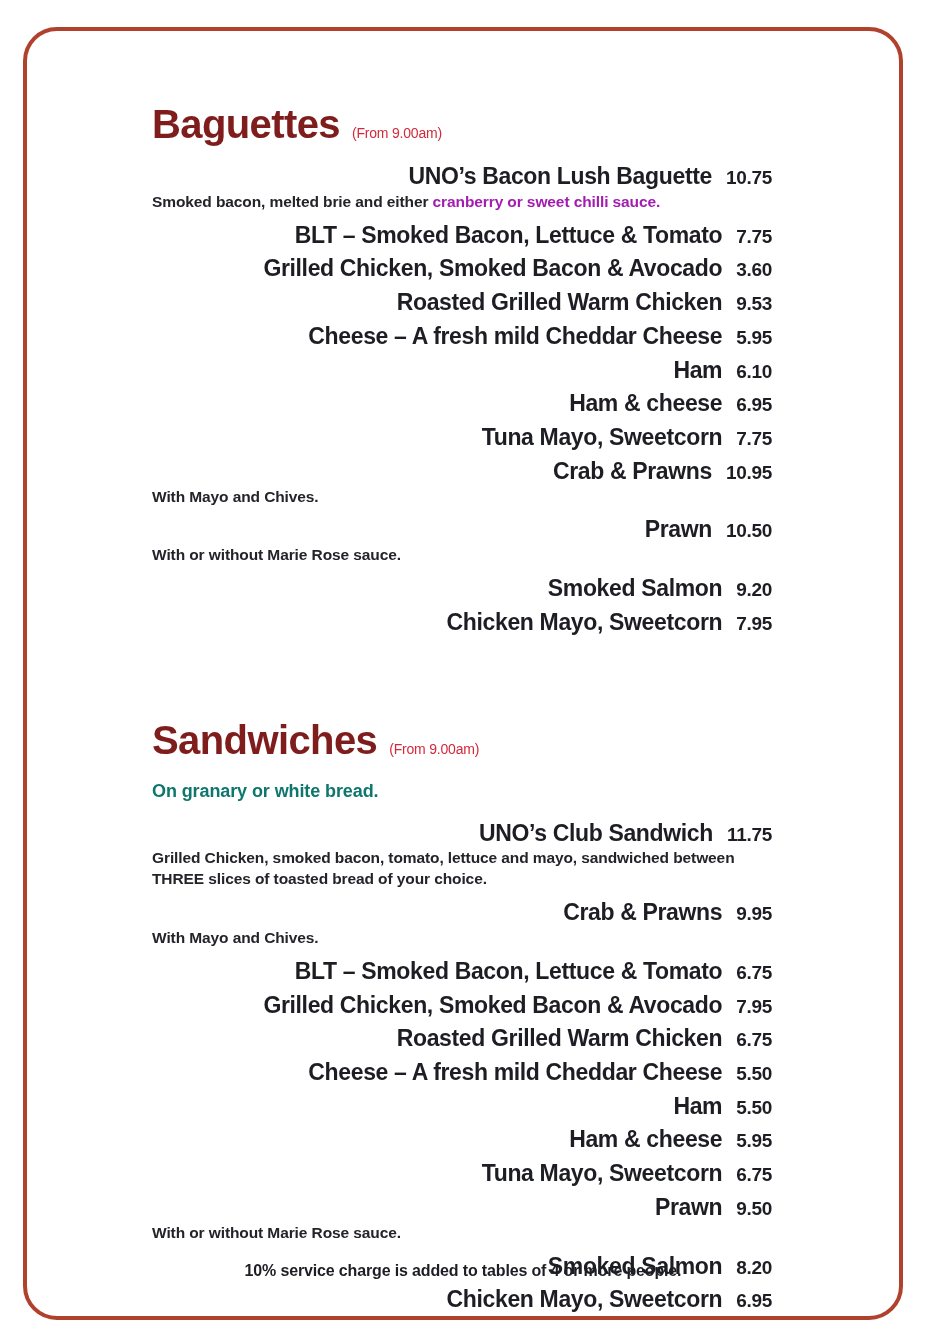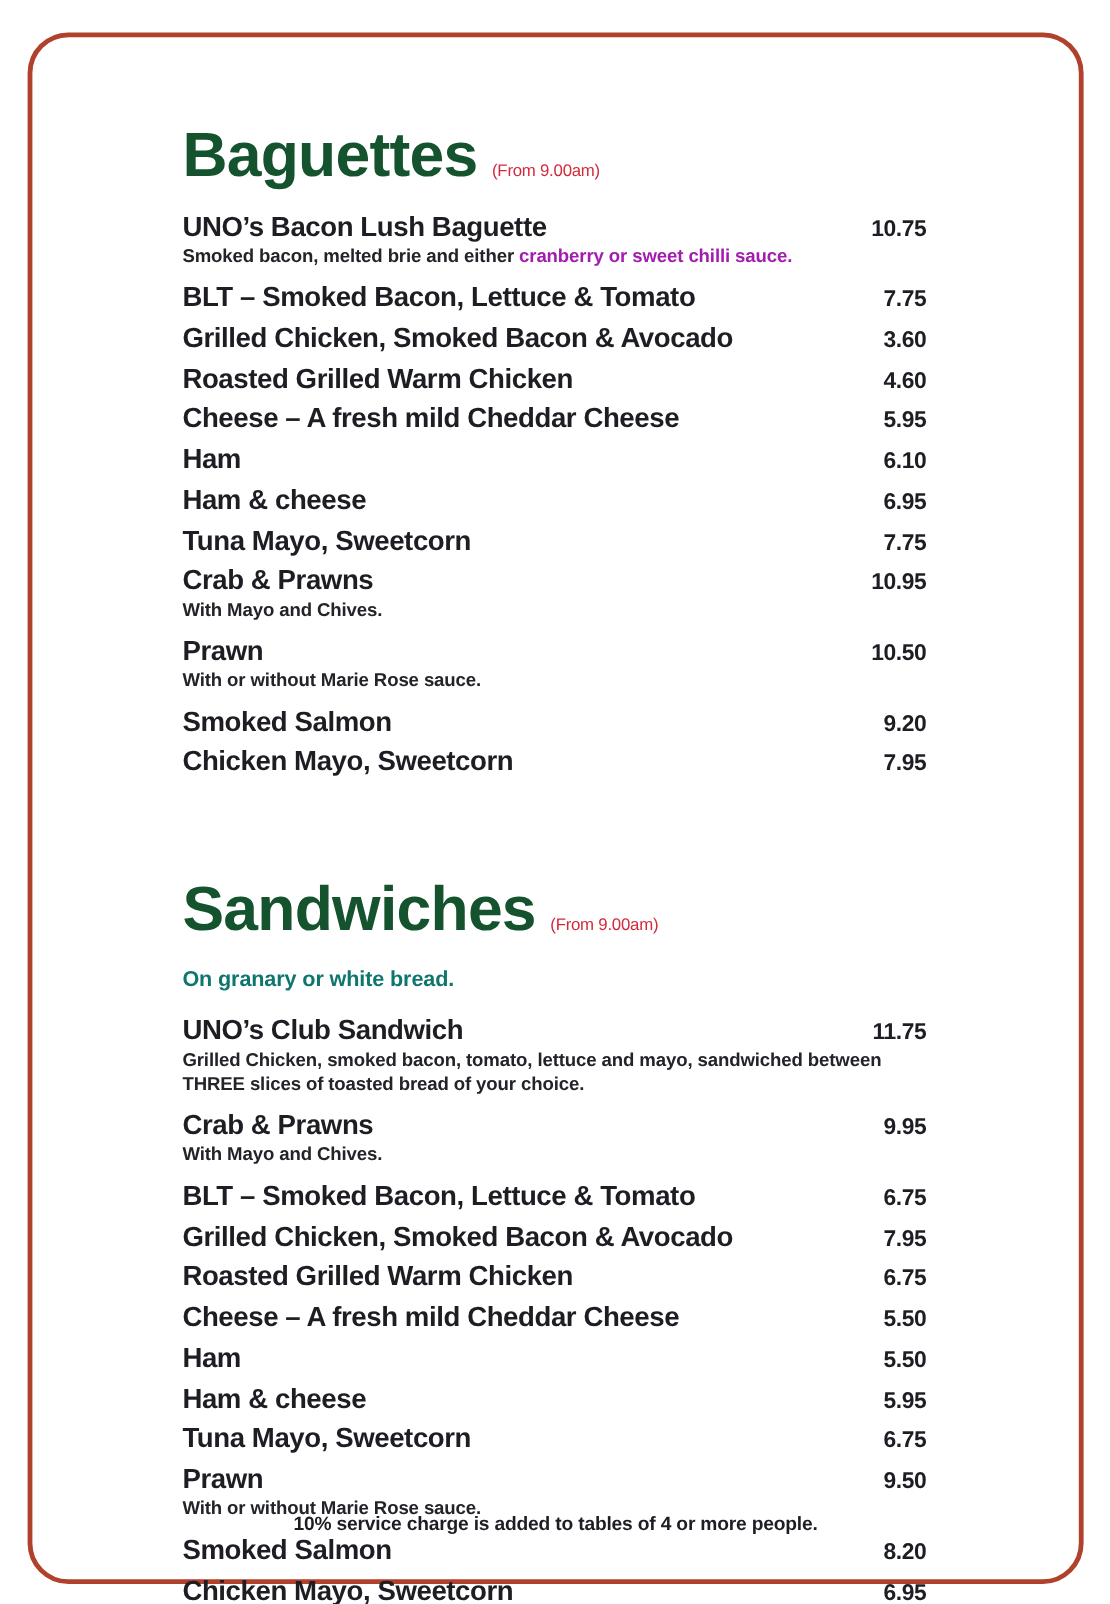--- a/index.html
+++ b/index.html
@@ -41,9 +41,9 @@
     gap: 12px;
   }
   .section-title {
-    font-size: 52px;
+    font-size: 40px;
     font-weight: 700;
-    color: #14532d;
+    color: #7f1d1d;
     letter-spacing: -0.6px;
     line-height: 1.05;
   }

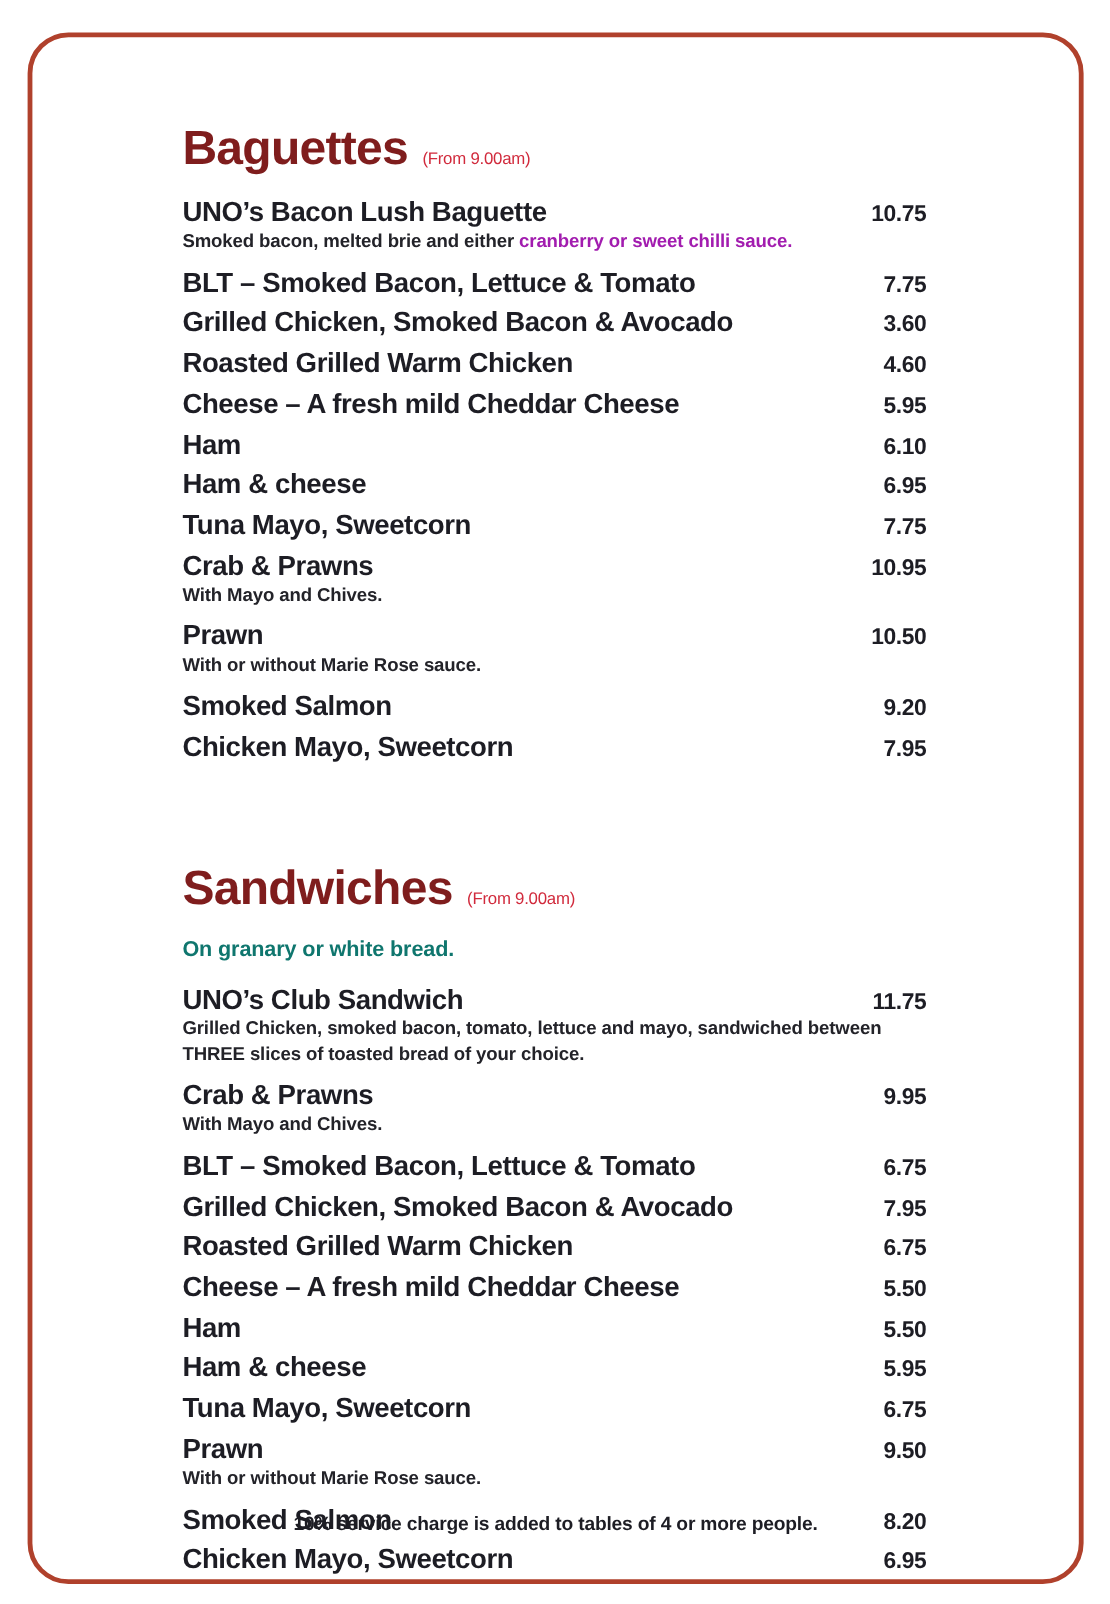--- a/index.html
+++ b/index.html
@@ -72,7 +72,7 @@
   .item-line {
     display: flex;
     align-items: baseline;
-    justify-content: space-between;
+    justify-content: flex-end;
     gap: 14px;
   }
   .item-name {

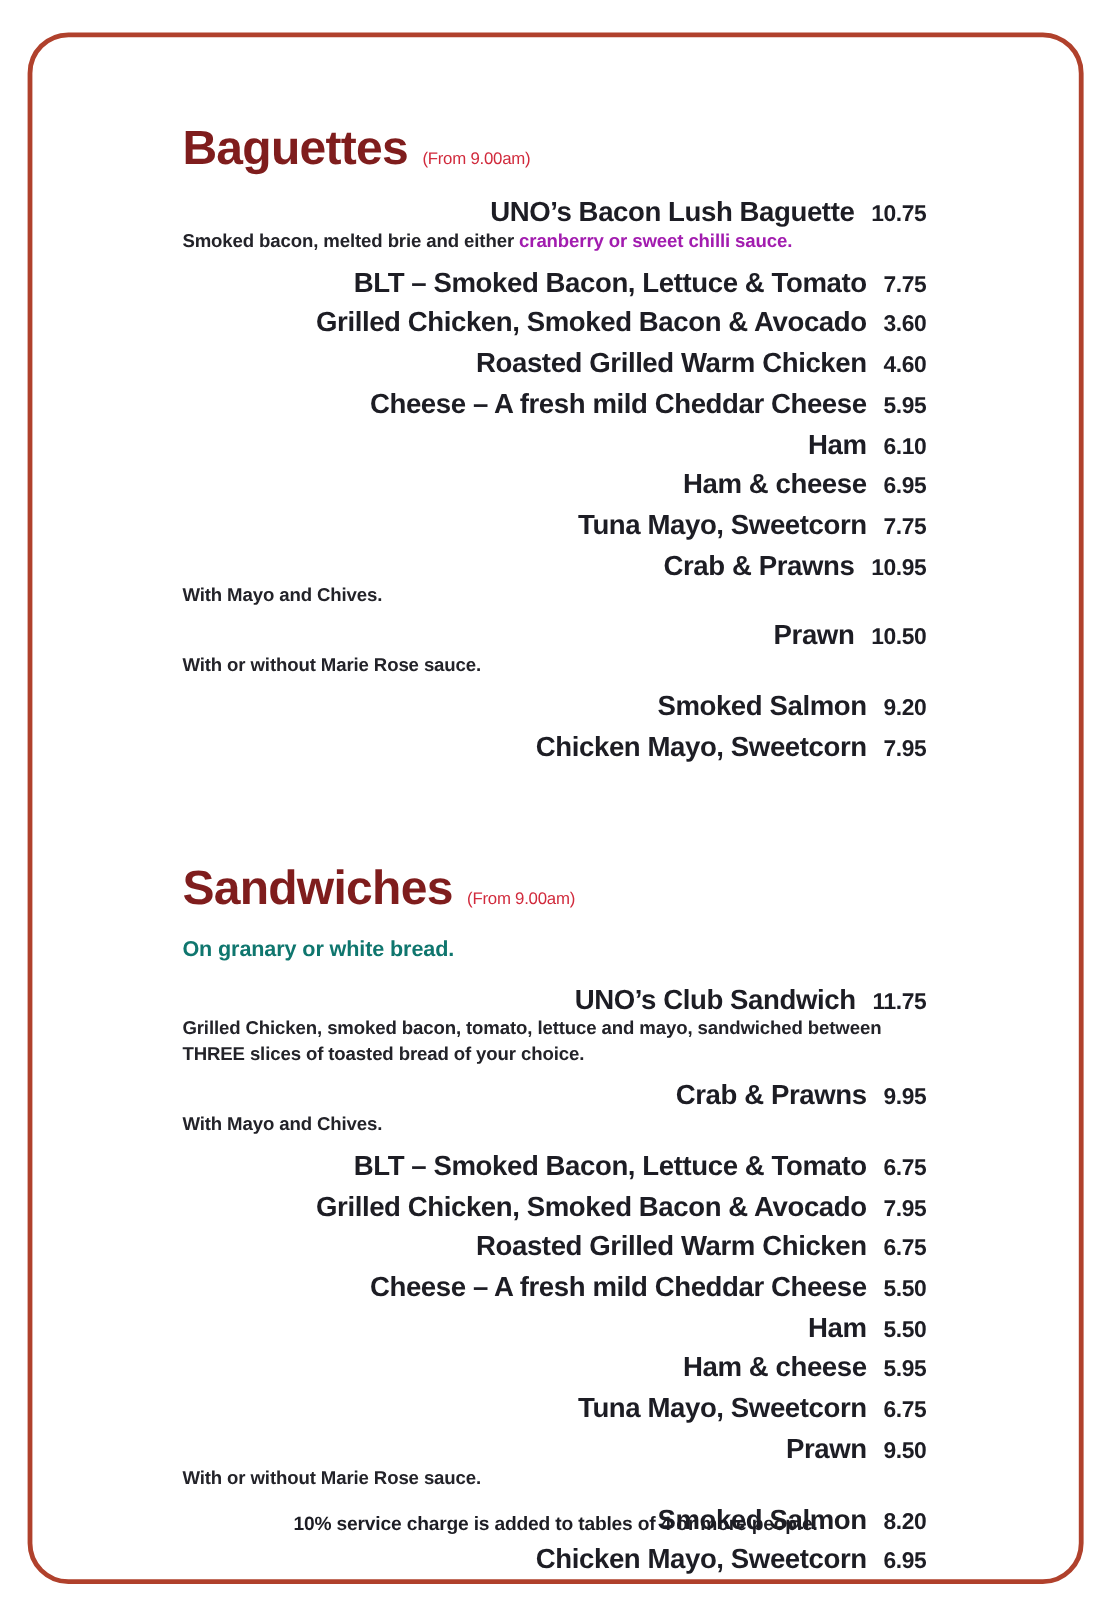--- a/index.html
+++ b/index.html
@@ -159,7 +159,7 @@
             <div class="item">
               <div class="item-line">
                 <span class="item-name">Roasted Grilled Warm Chicken</span>
-                <span class="item-price">4.60</span>
+                <span class="item-price">9.53</span>
               </div>
             </div>
             <div class="item">

